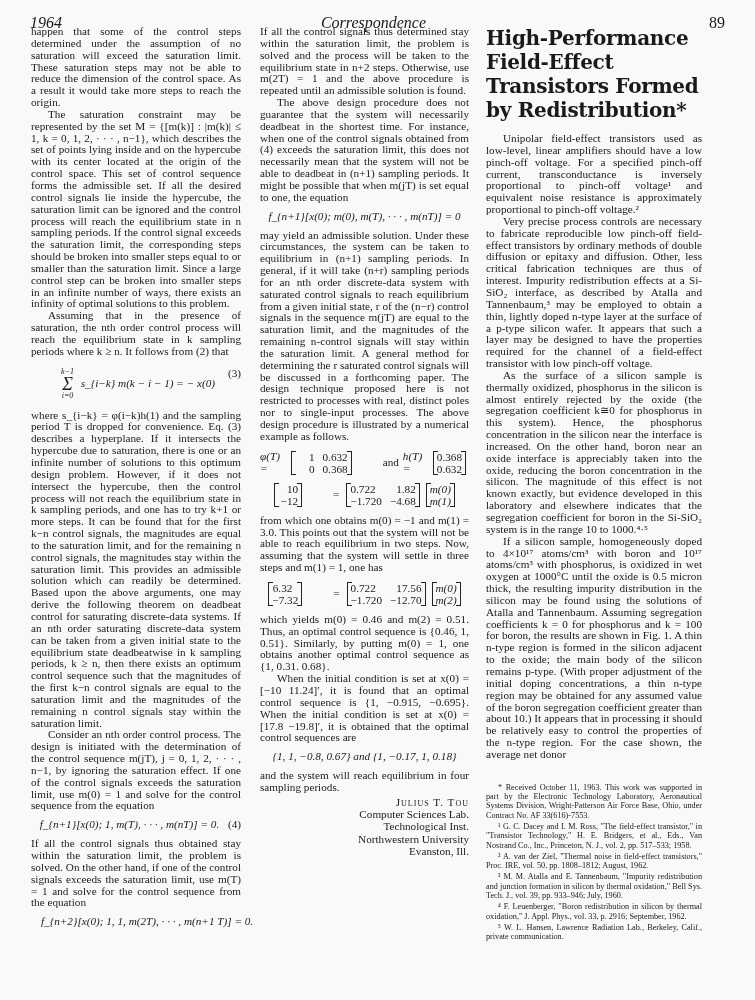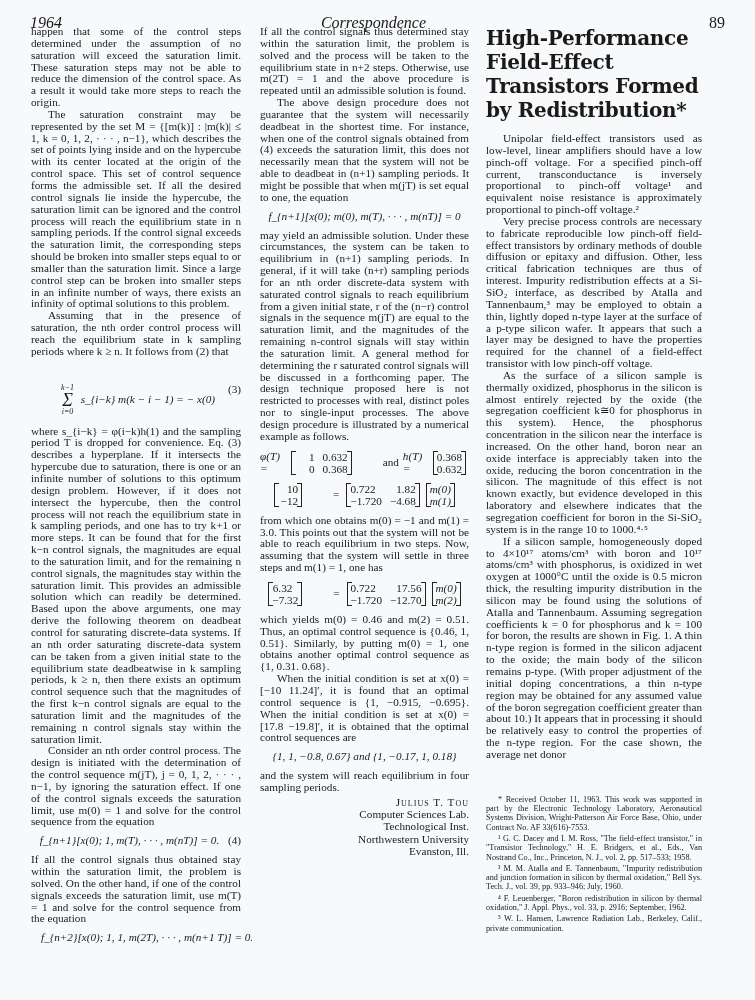--- a/index.html
+++ b/index.html
@@ -17,7 +17,7 @@
   .eq { text-align:center; margin:7px 0 7px 0; font-style:italic; white-space:nowrap; }
   .eq .num { float:right; font-style:normal; }
   .eq.left { text-align:left; padding-left:10px; }
-  .eq.sum { margin:26px 0 10px 0; padding-left:30px; text-align:left; }
+  .eq.sum { margin:10px 0 10px 0; padding-left:30px; text-align:left; }
   .sumsym { display:inline-block; vertical-align:middle; text-align:center; font-size:8px; line-height:8px; margin-right:4px; }
   .sumsym b { display:block; font-size:18px; line-height:16px; font-weight:normal; }
   .matrow { display:flex; align-items:center; justify-content:center; margin:8px 0; font-style:italic; }

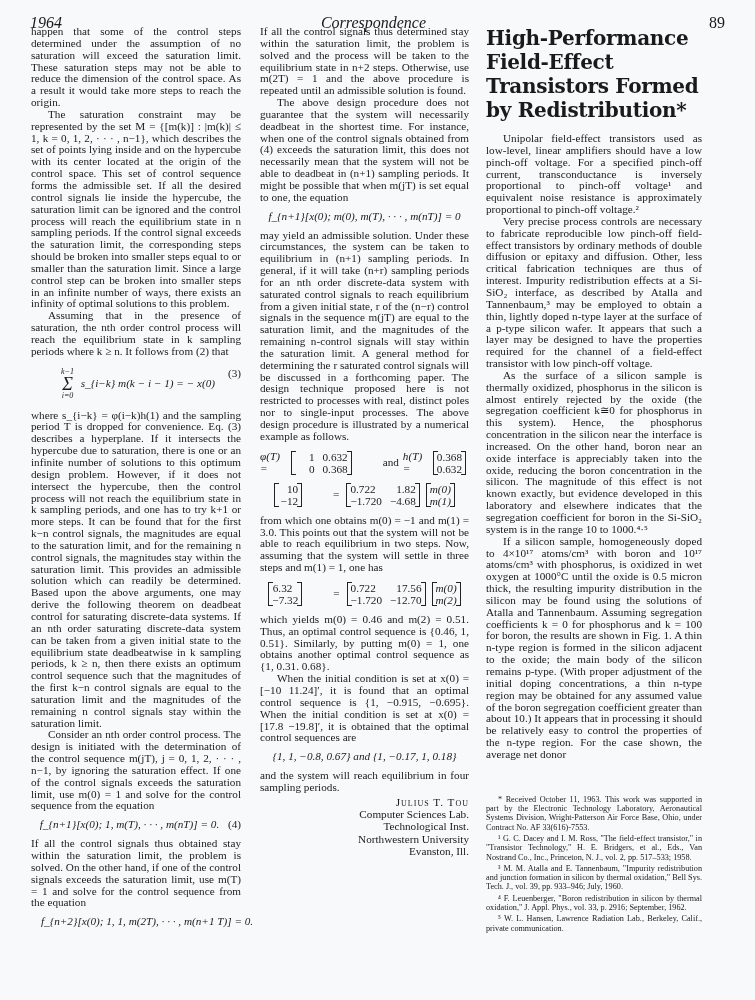--- a/index.html
+++ b/index.html
@@ -32,7 +32,7 @@
   .title { font-family:"DejaVu Serif","Liberation Serif",serif; font-weight:bold; font-size:20px; line-height:24px; text-align:left; margin:0 0 11px 0; letter-spacing:-0.3px; }
   .sig { text-align:right; margin-top:2px; line-height:12.3px; }
   .sig .name { font-variant:small-caps; letter-spacing:1px; }
-  .footnotes { margin-top:34px; font-size:8.2px; line-height:9.3px; }
+  .footnotes { margin-top:22px; font-size:8.2px; line-height:9.3px; }
   .footnotes p { margin:0 0 2px 0; text-indent:12px; }
 </style>
 </head>

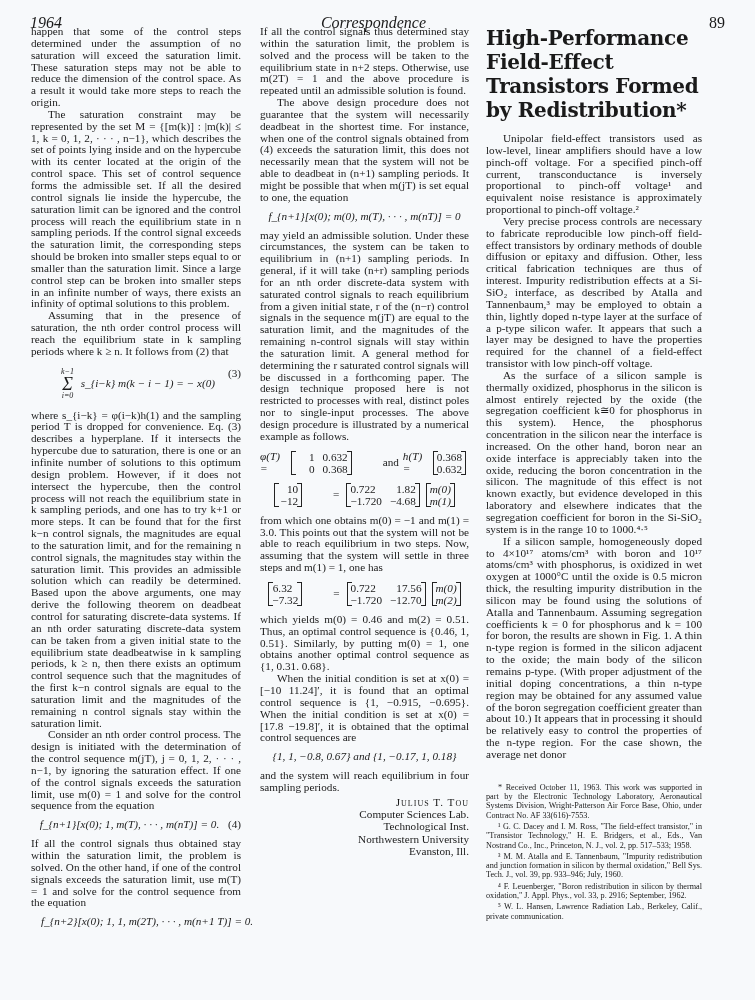--- a/index.html
+++ b/index.html
@@ -190,6 +190,7 @@
   <div class="footnotes">
     <p>* Received October 11, 1963. This work was supported in part by the Electronic Technology Laboratory, Aeronautical Systems Division, Wright-Patterson Air Force Base, Ohio, under Contract No. AF 33(616)-7553.</p>
     <p>¹ G. C. Dacey and I. M. Ross, "The field-effect transistor," in "Transistor Technology," H. E. Bridgers, et al., Eds., Van Nostrand Co., Inc., Princeton, N. J., vol. 2, pp. 517–533; 1958.</p>
+    <p>² A. van der Ziel, "Thermal noise in field-effect transistors," Proc. IRE, vol. 50, pp. 1808–1812; August, 1962.</p>
     <p>³ M. M. Atalla and E. Tannenbaum, "Impurity redistribution and junction formation in silicon by thermal oxidation," Bell Sys. Tech. J., vol. 39, pp. 933–946; July, 1960.</p>
     <p>⁴ F. Leuenberger, "Boron redistribution in silicon by thermal oxidation," J. Appl. Phys., vol. 33, p. 2916; September, 1962.</p>
     <p>⁵ W. L. Hansen, Lawrence Radiation Lab., Berkeley, Calif., private communication.</p>

